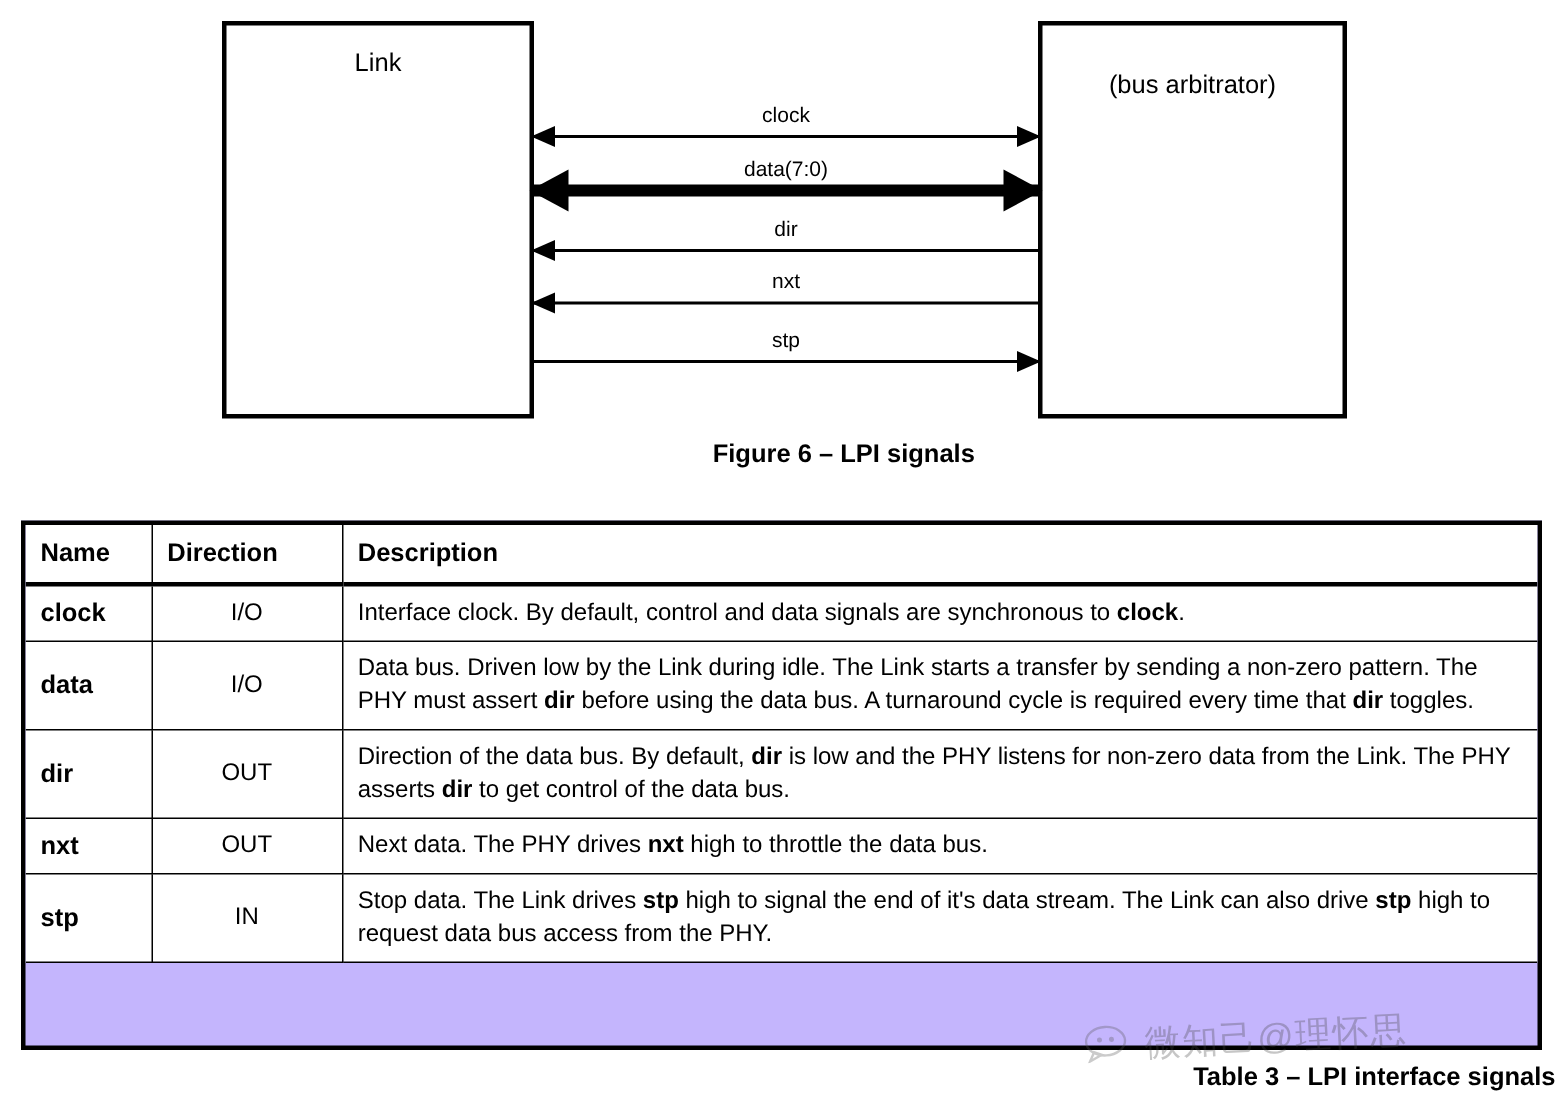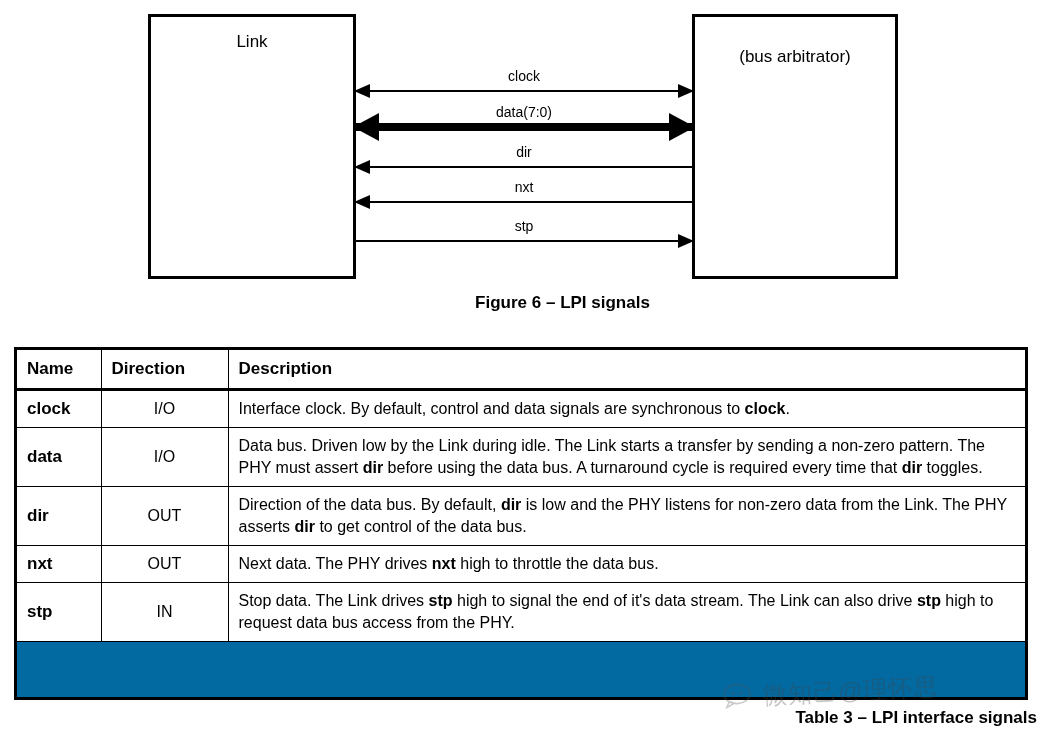--- a/index.html
+++ b/index.html
@@ -146,7 +146,7 @@
     overflow: hidden;
     border: 3px solid #000;
     box-sizing: border-box;
-    background: #0369a1;
+    background: #c4b5fd;
   }
   table.sig-table {
     border-collapse: collapse;

